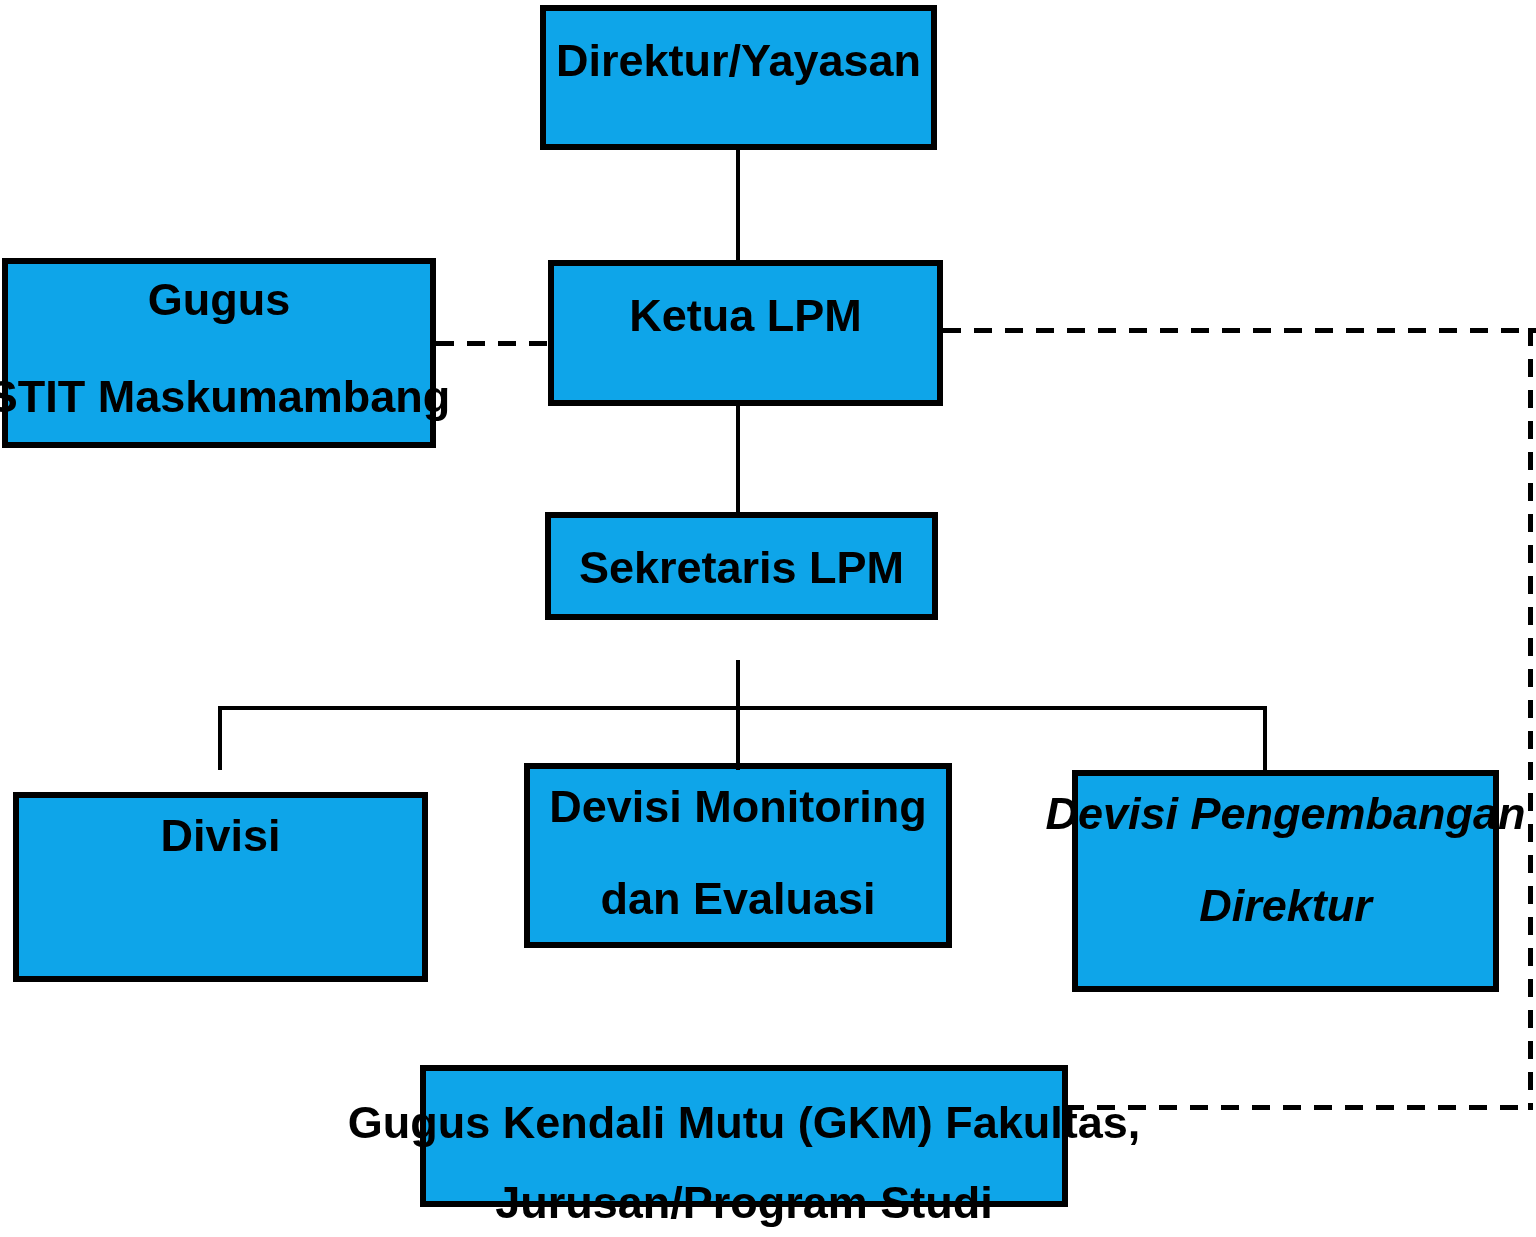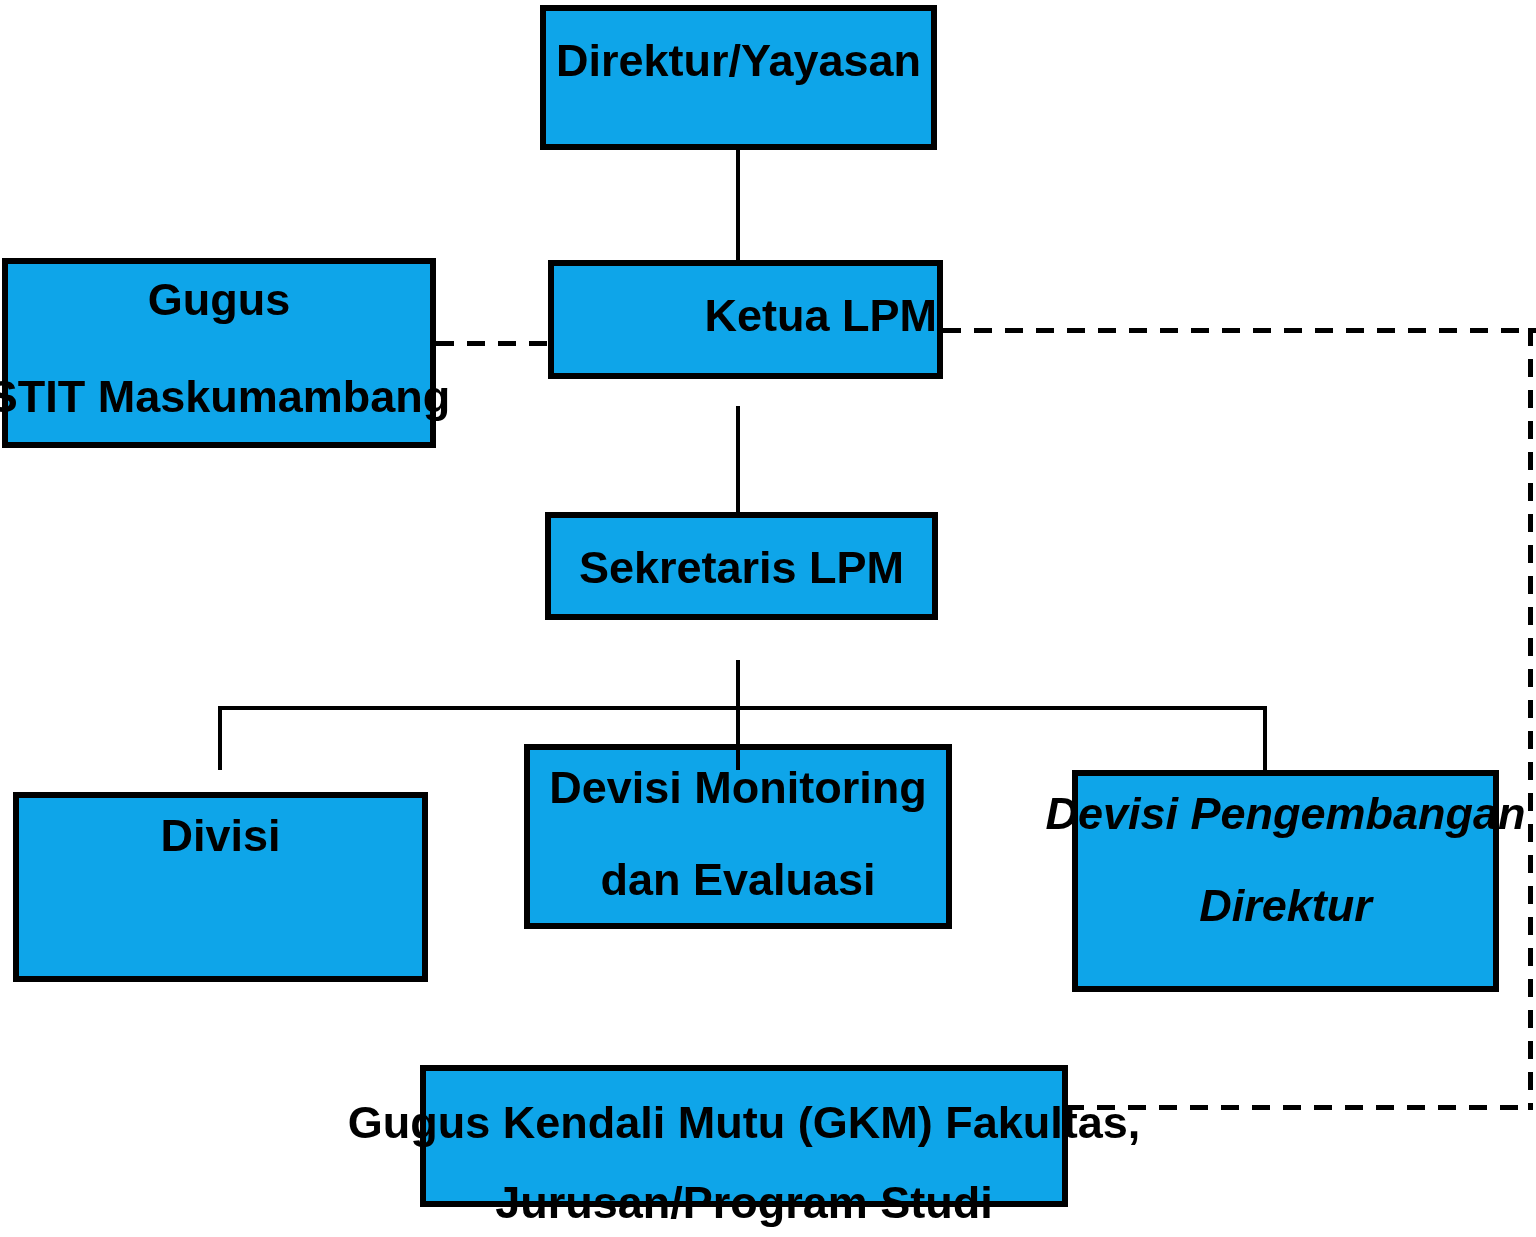--- a/index.html
+++ b/index.html
@@ -77,7 +77,7 @@
     <div class="line">STIT Maskumambang</div>
   </div>
 
-  <div class="box pad-single" style="left:548px; top:260px; width:395px; height:119px;align-items:flex-end;">
+  <div class="box pad-single" style="left:548px; top:260px; width:395px; height:146px;">
     <div class="line">Ketua LPM</div>
   </div>
 

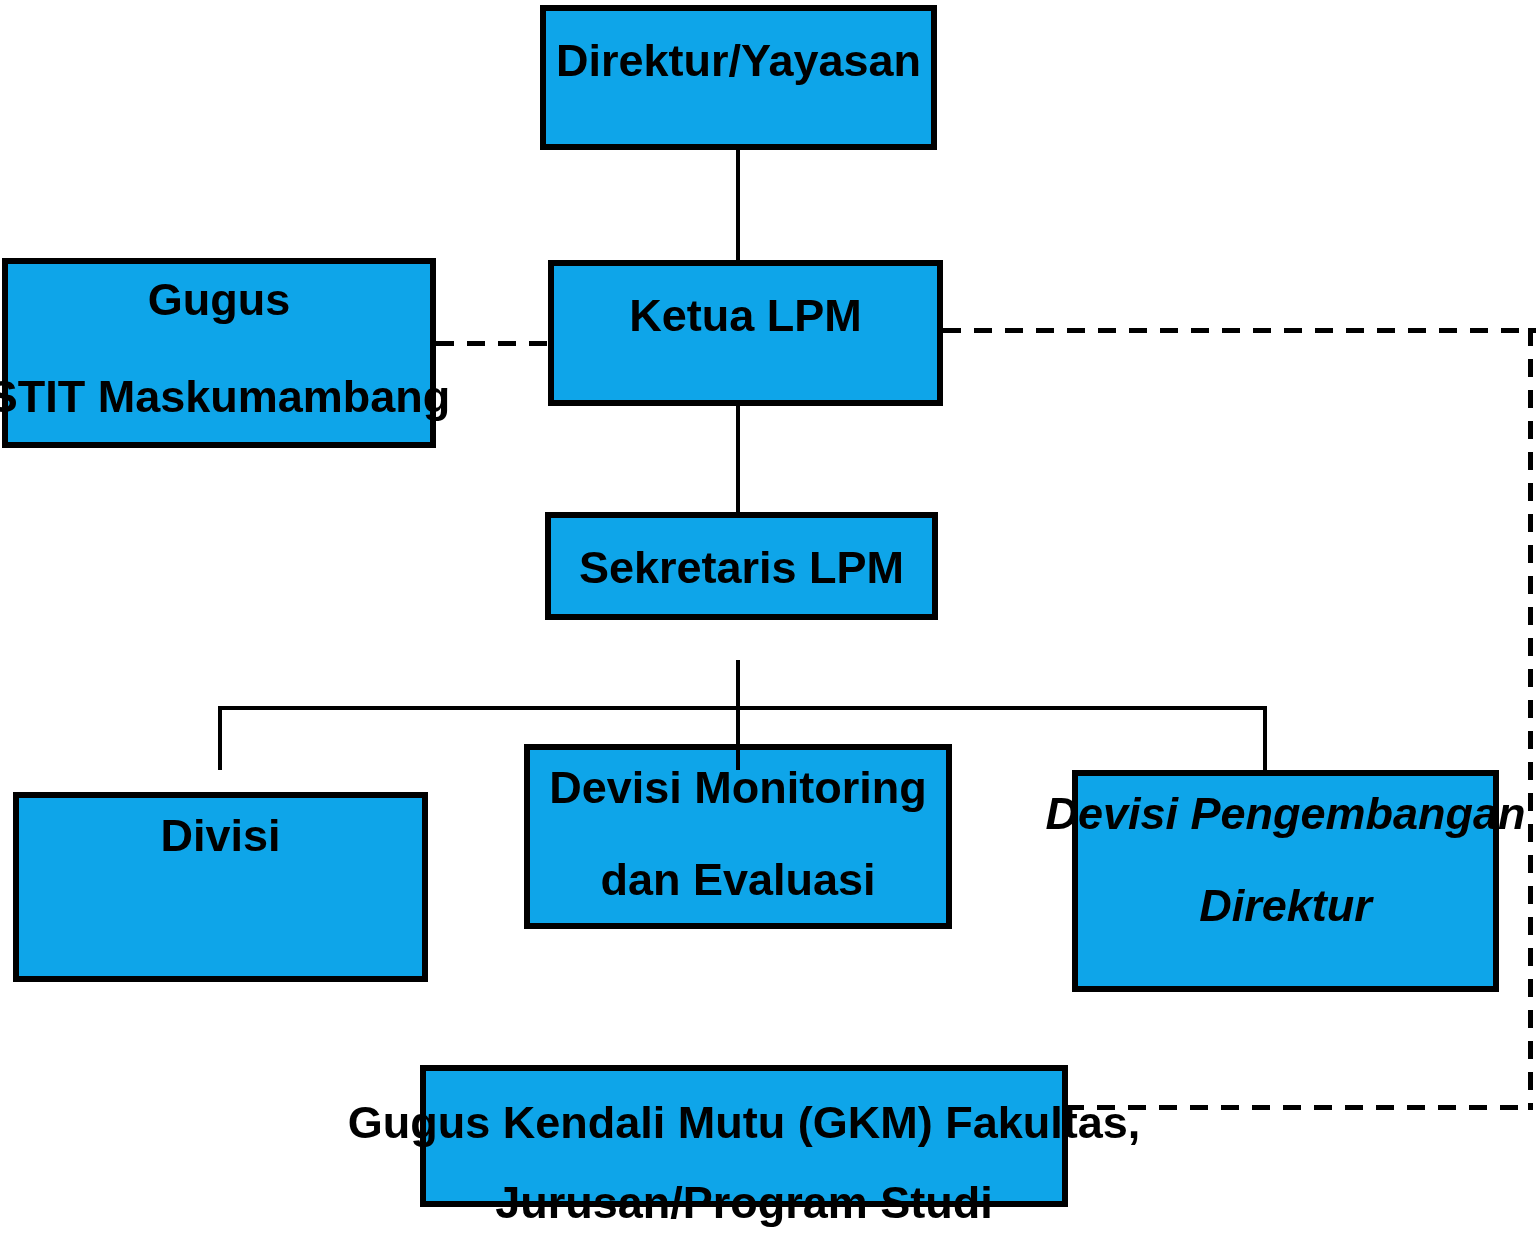--- a/index.html
+++ b/index.html
@@ -89,7 +89,7 @@
     <div class="line">Divisi</div>
   </div>
 
-  <div class="box pad-div" style="left:524px; top:744px; width:428px; height:185px;">
+  <div class="box pad-div" style="left:524px; top:763px; width:428px; height:185px;">
     <div class="line">Devisi Monitoring</div>
     <div class="line">dan Evaluasi</div>
   </div>

